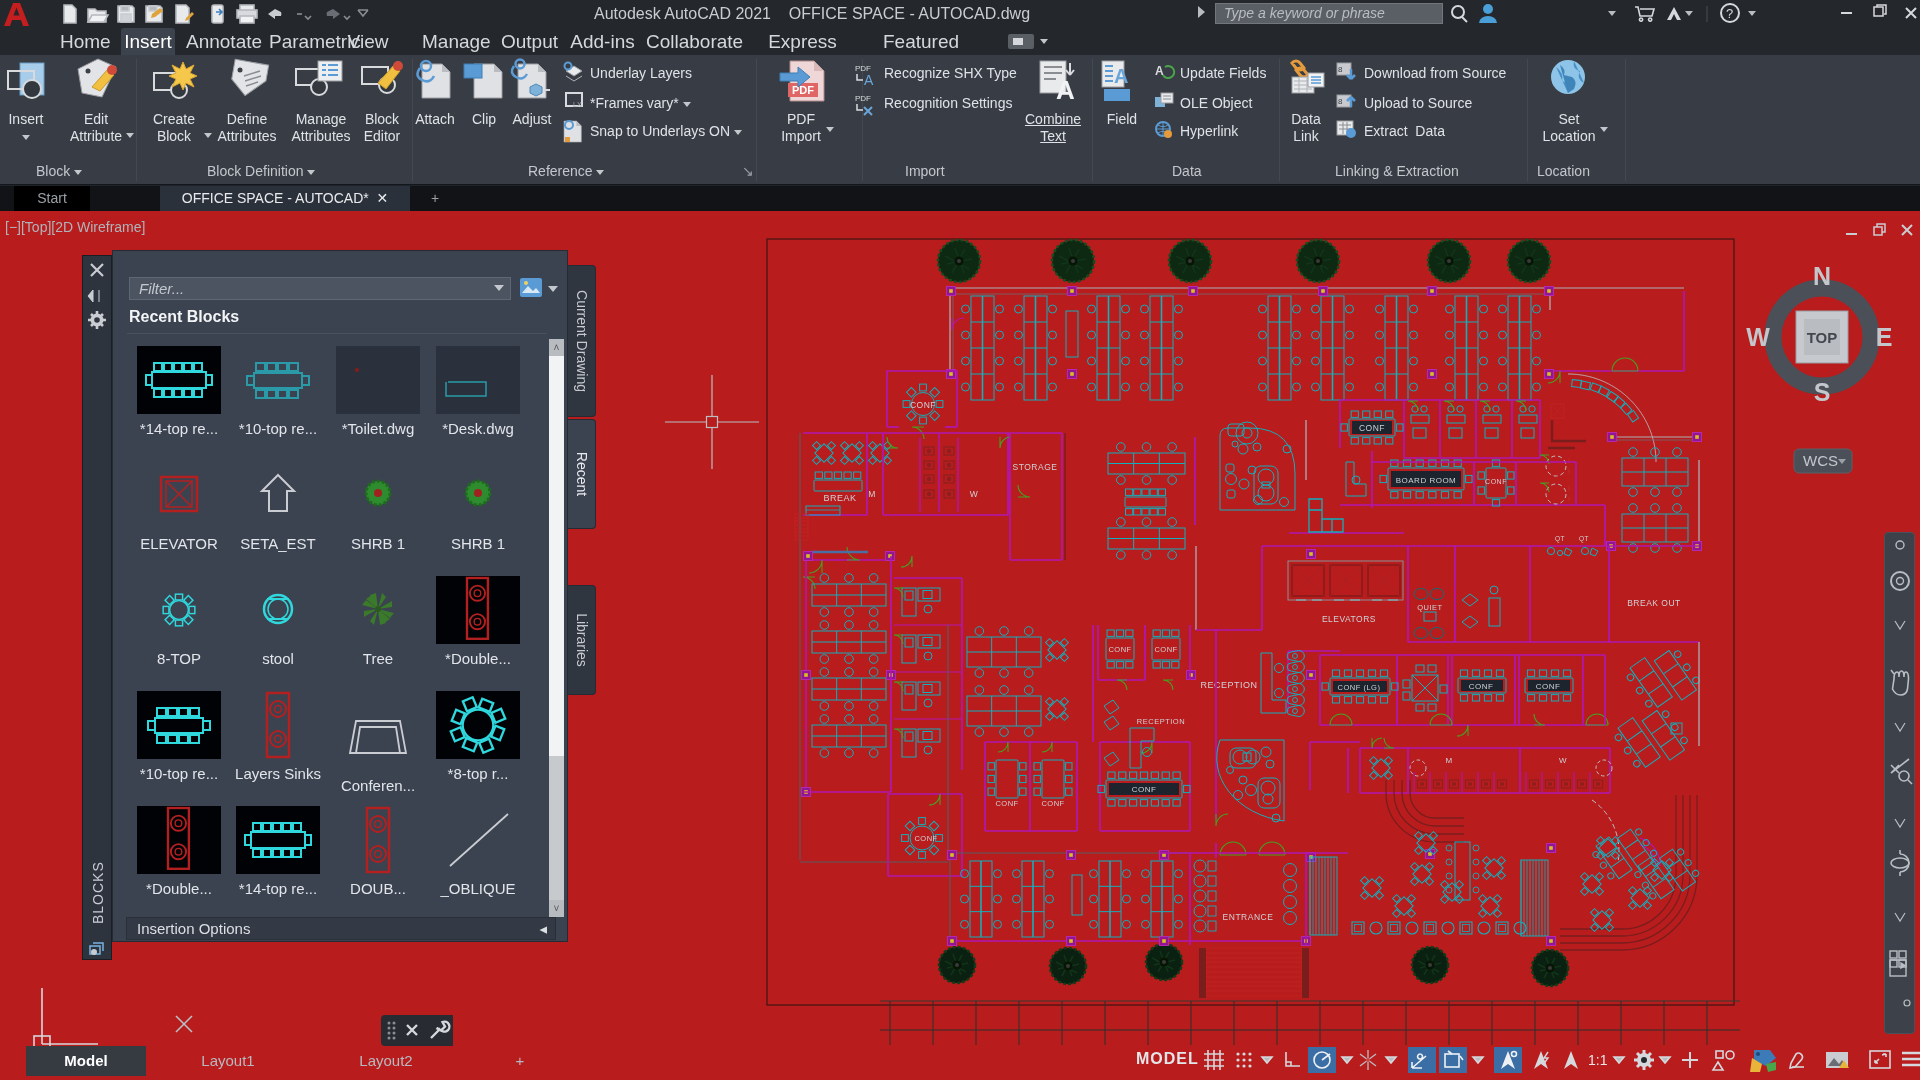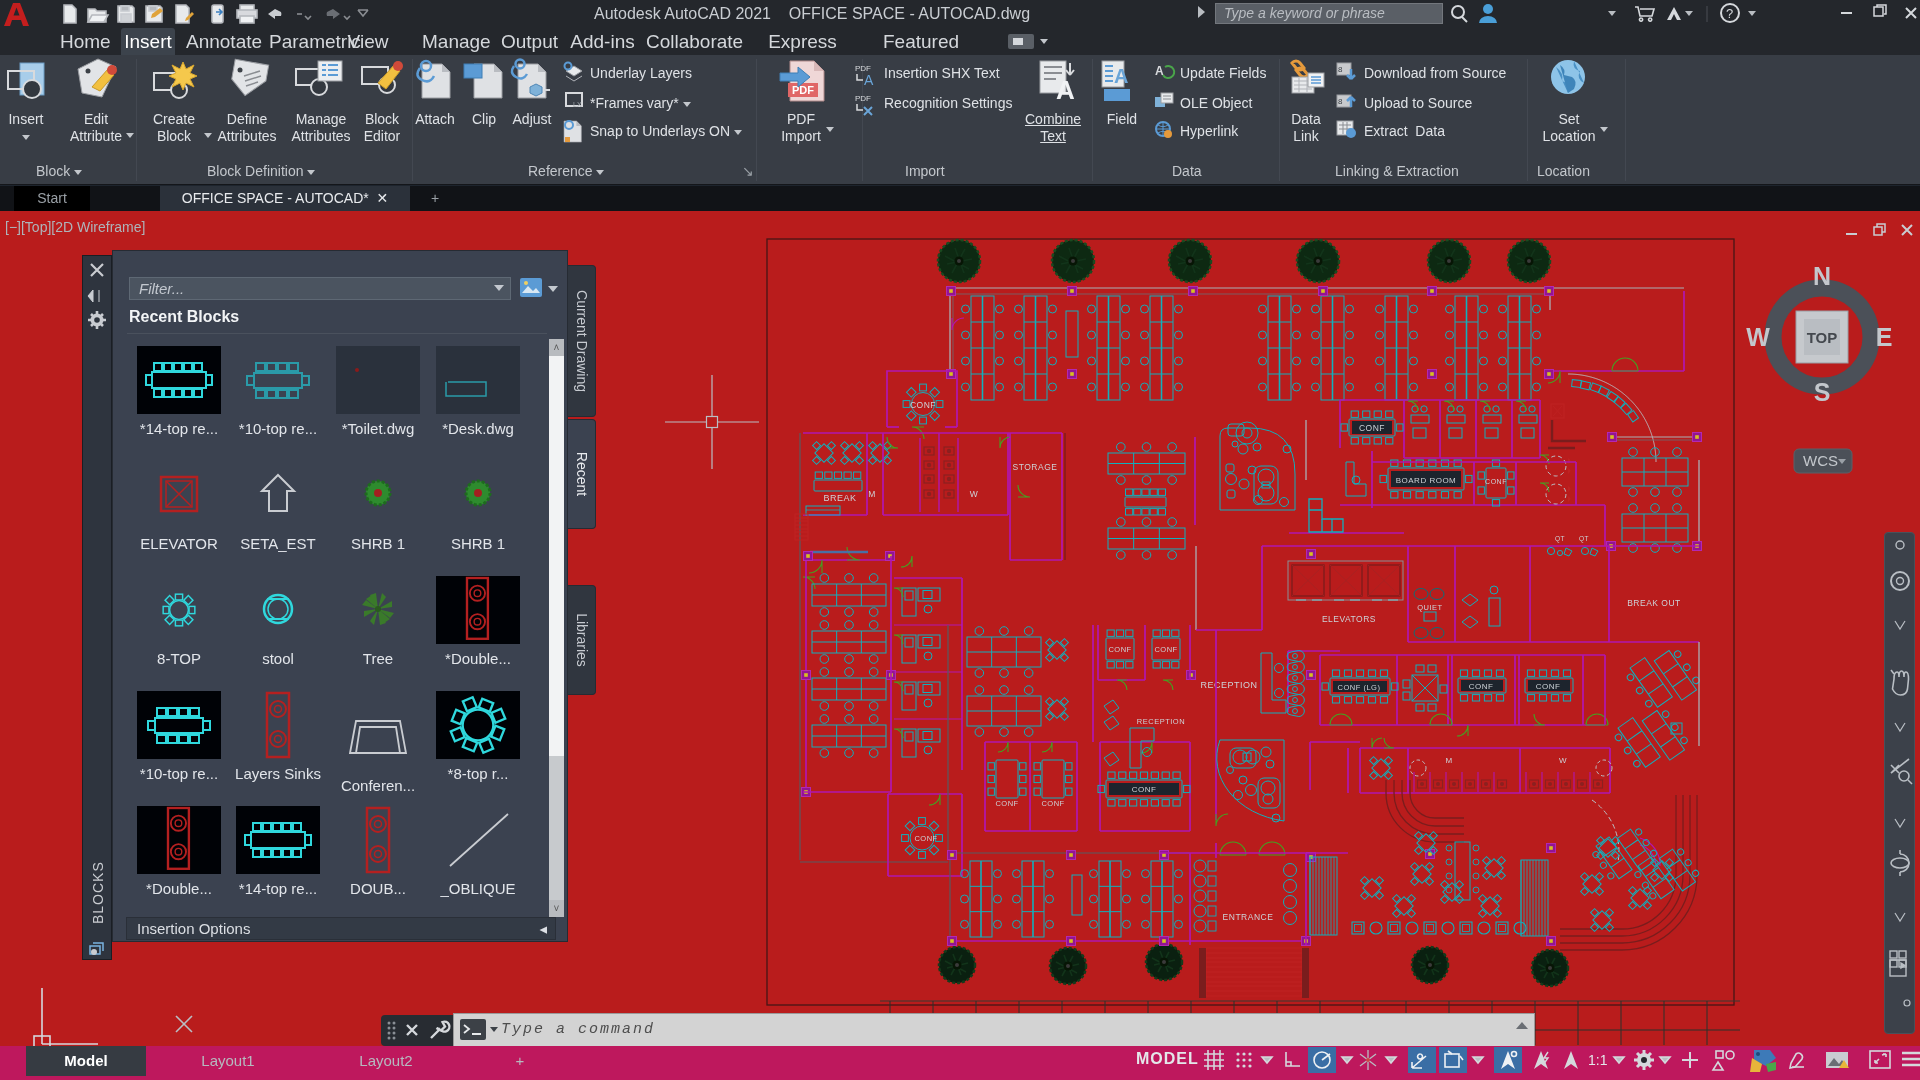--- a/index.html
+++ b/index.html
@@ -348,7 +348,7 @@
     <div class="rsmall" style="left:590px;top:66px;">Snap to Underlays ON <span class="caret"></span></div>
     <div class="rbig" style="left:772px;top:56px;width:58px;">PDF<br>Import</div>
     <div class="caret" style="position:absolute;left:826px;top:72px;"></div>
-    <div class="rsmall" style="left:884px;top:8px;">Insertion SHX Text</div>
+    <div class="rsmall" style="left:884px;top:8px;">Recognize SHX Type</div>
     <div class="rsmall" style="left:884px;top:38px;">Recognition Settings</div>
     <div class="rbig" style="left:1022px;top:56px;width:62px;text-decoration:underline;">Combine<br>Text</div>
     <div class="rbig" style="left:1100px;top:56px;width:44px;">Field</div>

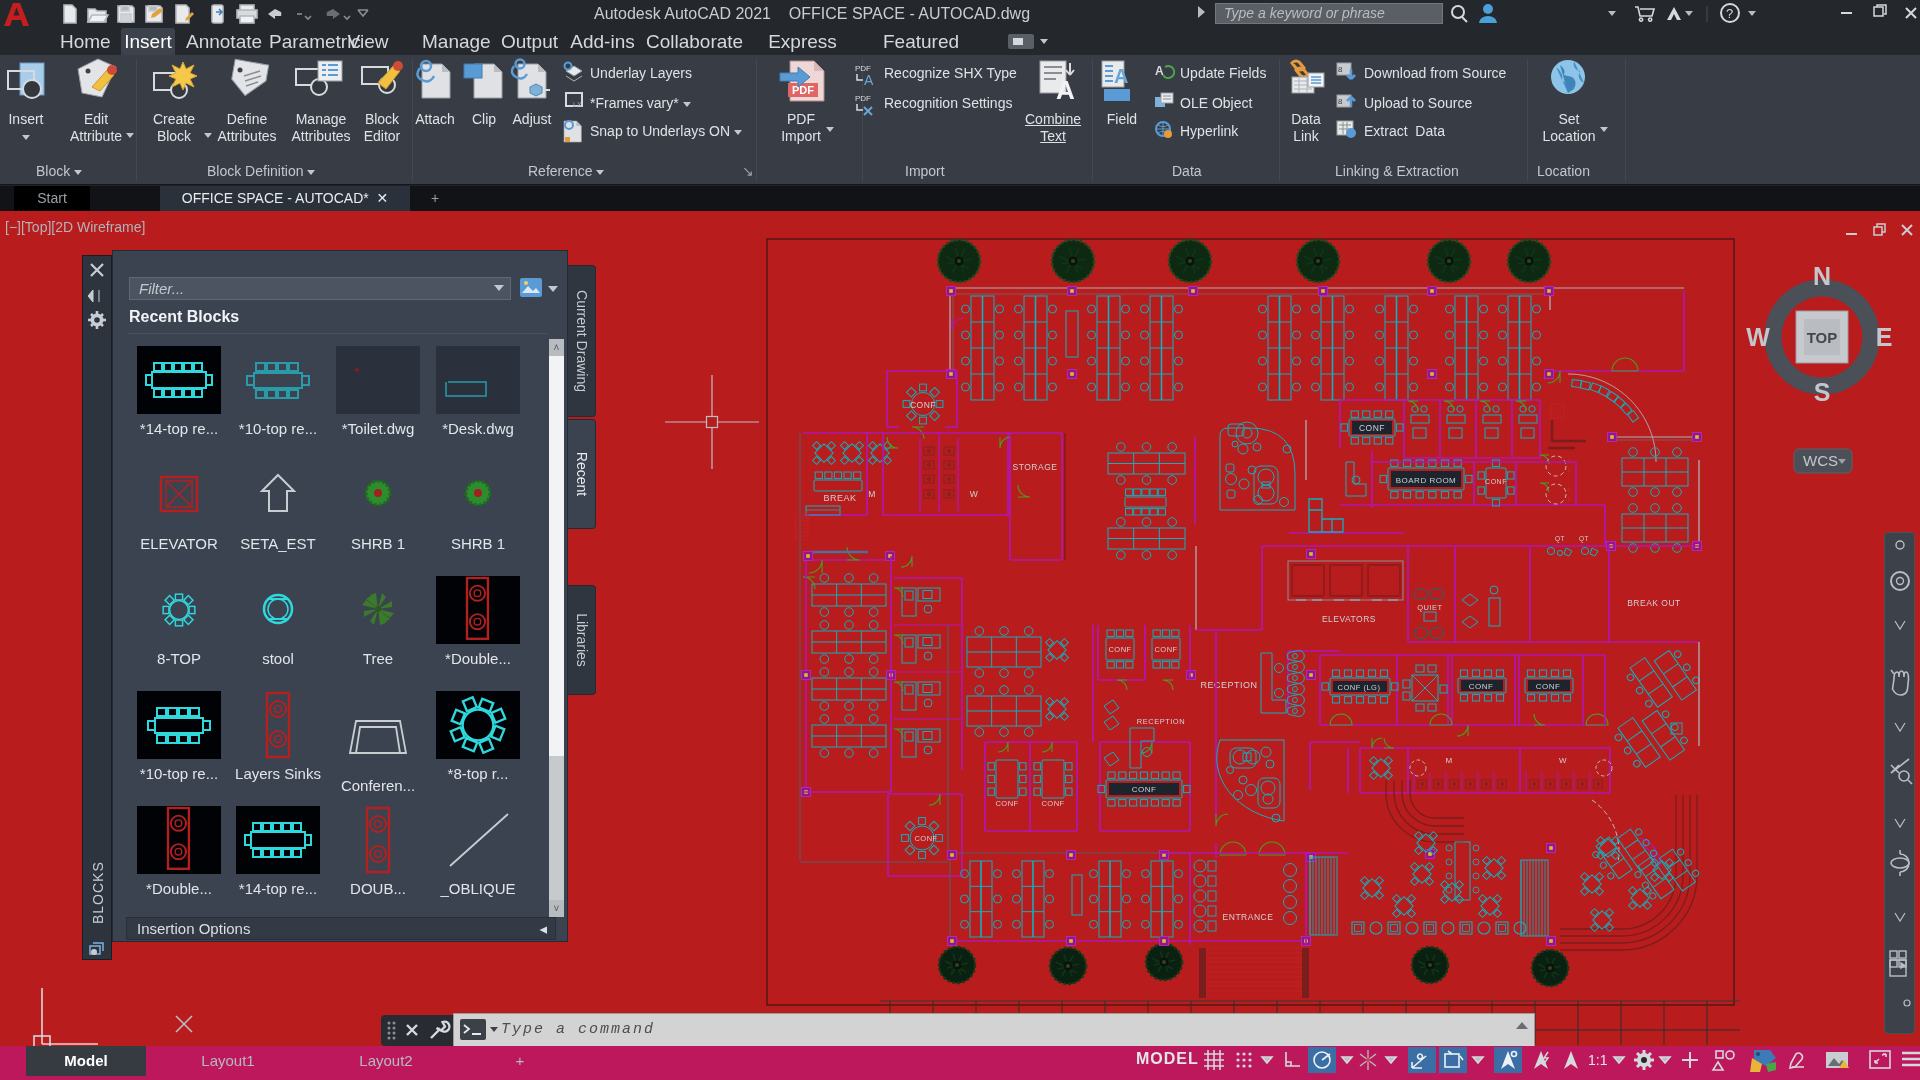--- a/index.html
+++ b/index.html
@@ -2158,15 +2158,6 @@
         <path d="M50 23 l9 -9 m0 0 a5 5 0 1 0 2.5 -7 l2.5 4.5 -4 4 -4.5 -2.5 a5 5 0 0 0 3.5 1" fill="none" stroke="#d5d8dc" stroke-width="2.4"></path>
       </svg>
     </div>
-    <div id="cmdinput">
-      <svg class="abs" style="left:6px;top:5px;" width="40" height="24" xmlns="http://www.w3.org/2000/svg">
-        <rect x="0" y="0" width="26" height="21" rx="2" fill="#3c4147"></rect>
-          <path d="M4 6 l5 4 -5 4 M12 15 h9" stroke="#e8eaec" stroke-width="1.8" fill="none"></path>
-        <path d="M30 8 l4 5 4 -5 z" fill="#3c4147"></path>
-      </svg>
-      <div id="cmdtext">Type a command</div>
-      <div class="abs" style="left:1062px;top:8px;width:0;height:0;border-left:6px solid transparent;border-right:6px solid transparent;border-bottom:7px solid #6a6e74;"></div>
-    </div>
   </div>
 
   <div id="statusbar">

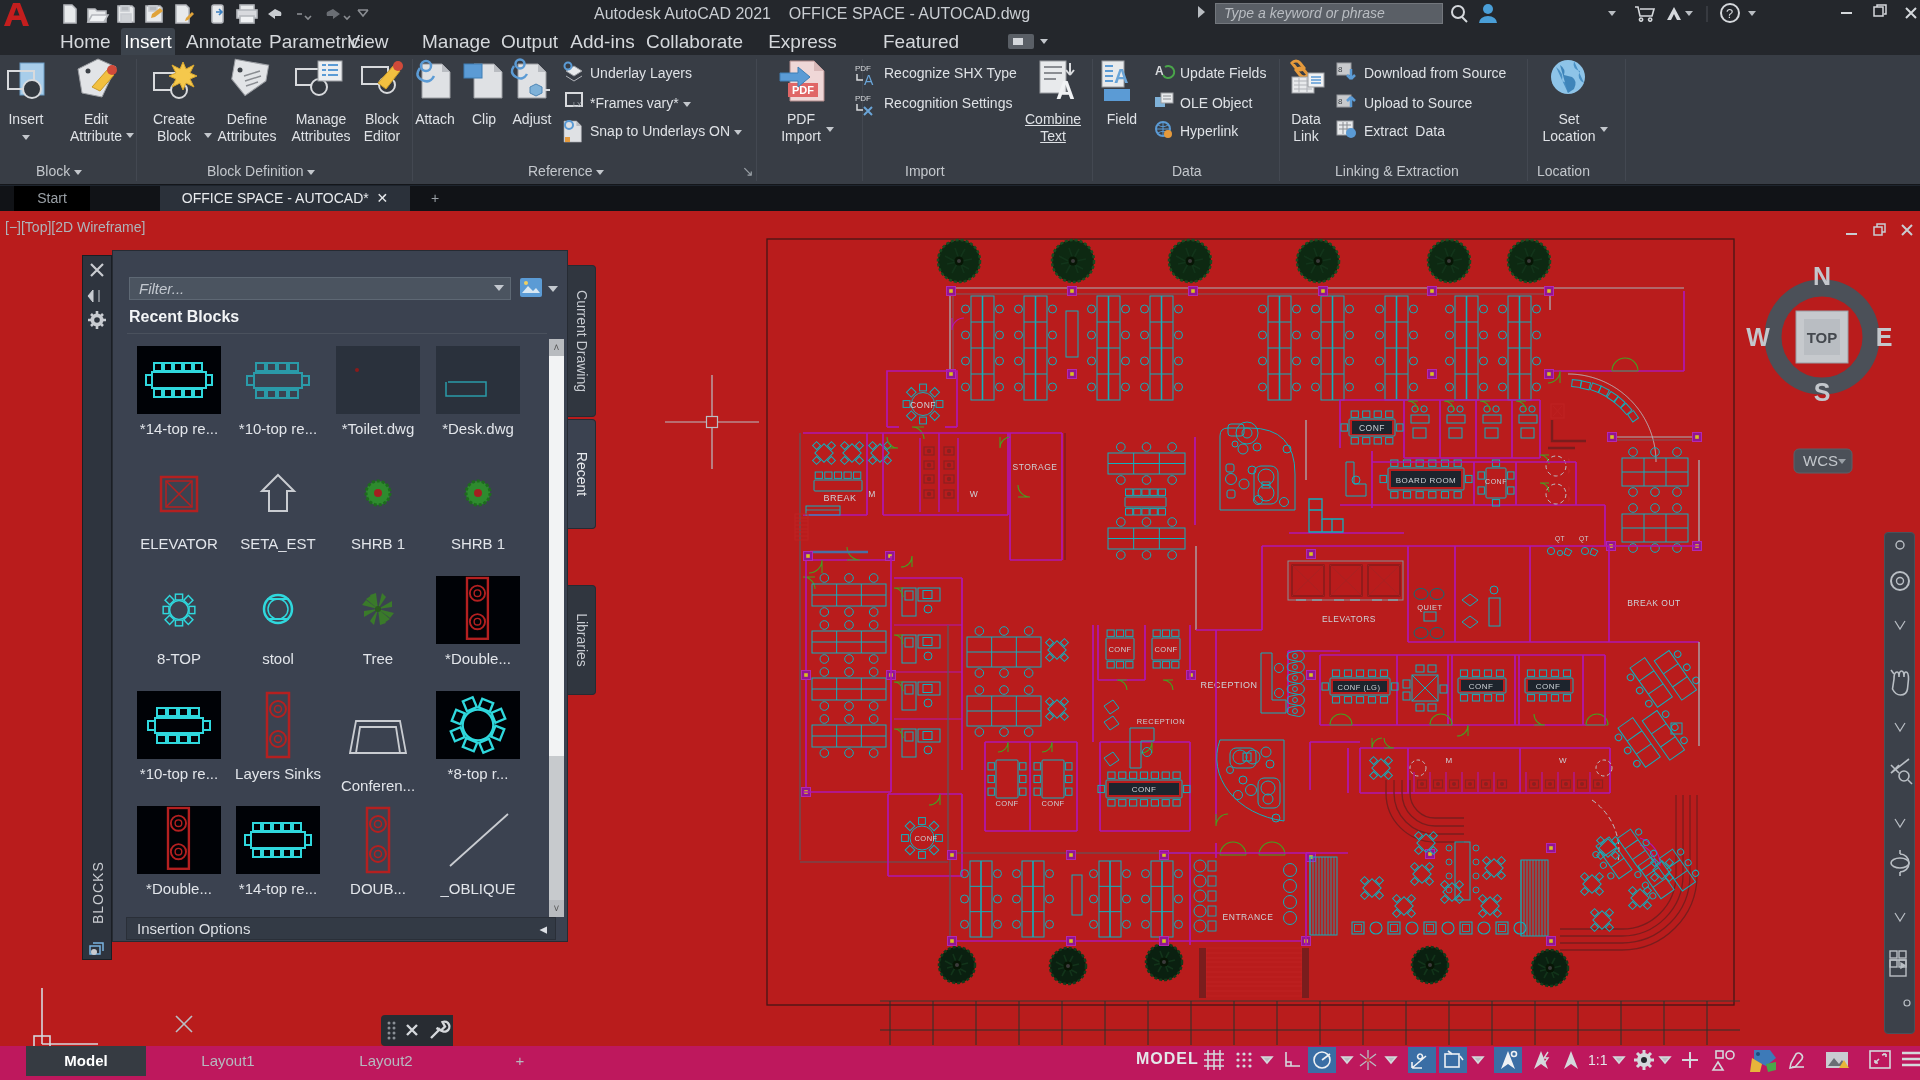--- a/index.html
+++ b/index.html
@@ -53,7 +53,7 @@
 #cmdtext { position:absolute; left:47px; top:7px; font-family:"Liberation Mono", monospace; font-style:italic; font-size:15px; color:#4e4e4e; letter-spacing:2px; }
 
 
-#statusbar { position:absolute; left:0; top:1046px; width:1920px; height:34px; background:#be185d; }
+#statusbar { position:absolute; left:0; top:1046px; width:1920px; height:34px; background:#b91c1c; }
 .ltab { position:absolute; top:0; height:30px; line-height:30px; font-size:15px; color:#b6bac0; text-align:center; }
 .ltab.active { background:#363b42; color:#fff; font-weight:bold; }
 </style>

